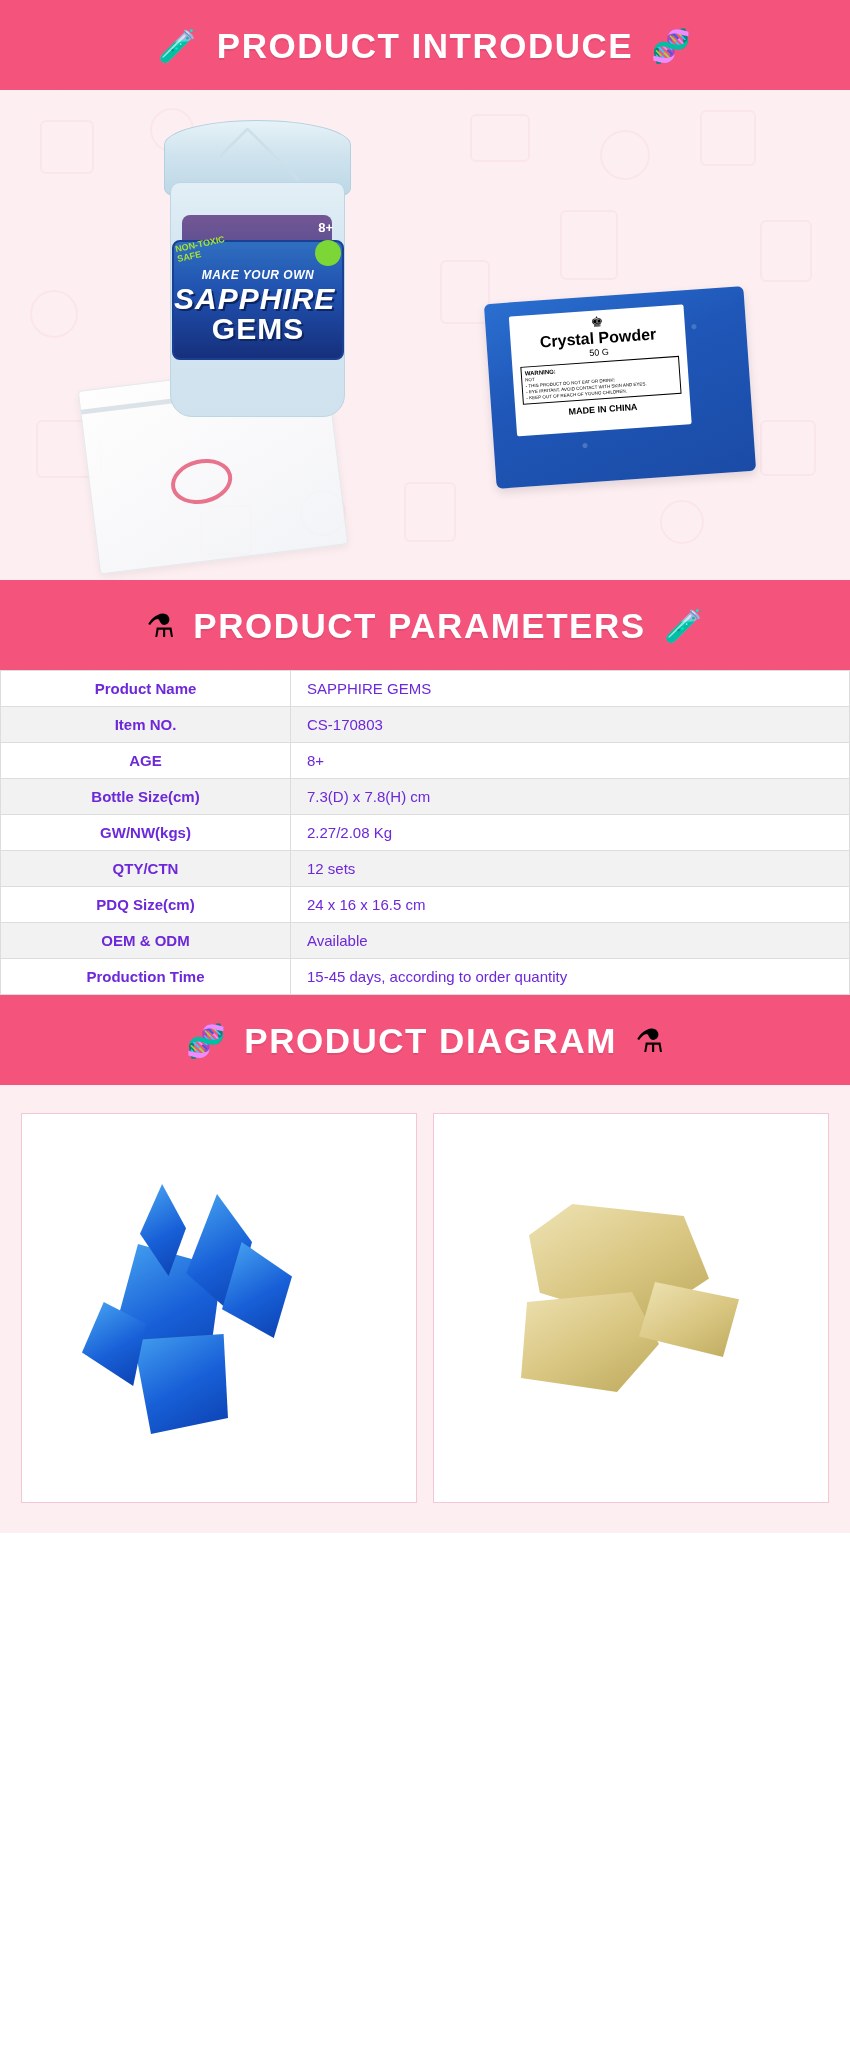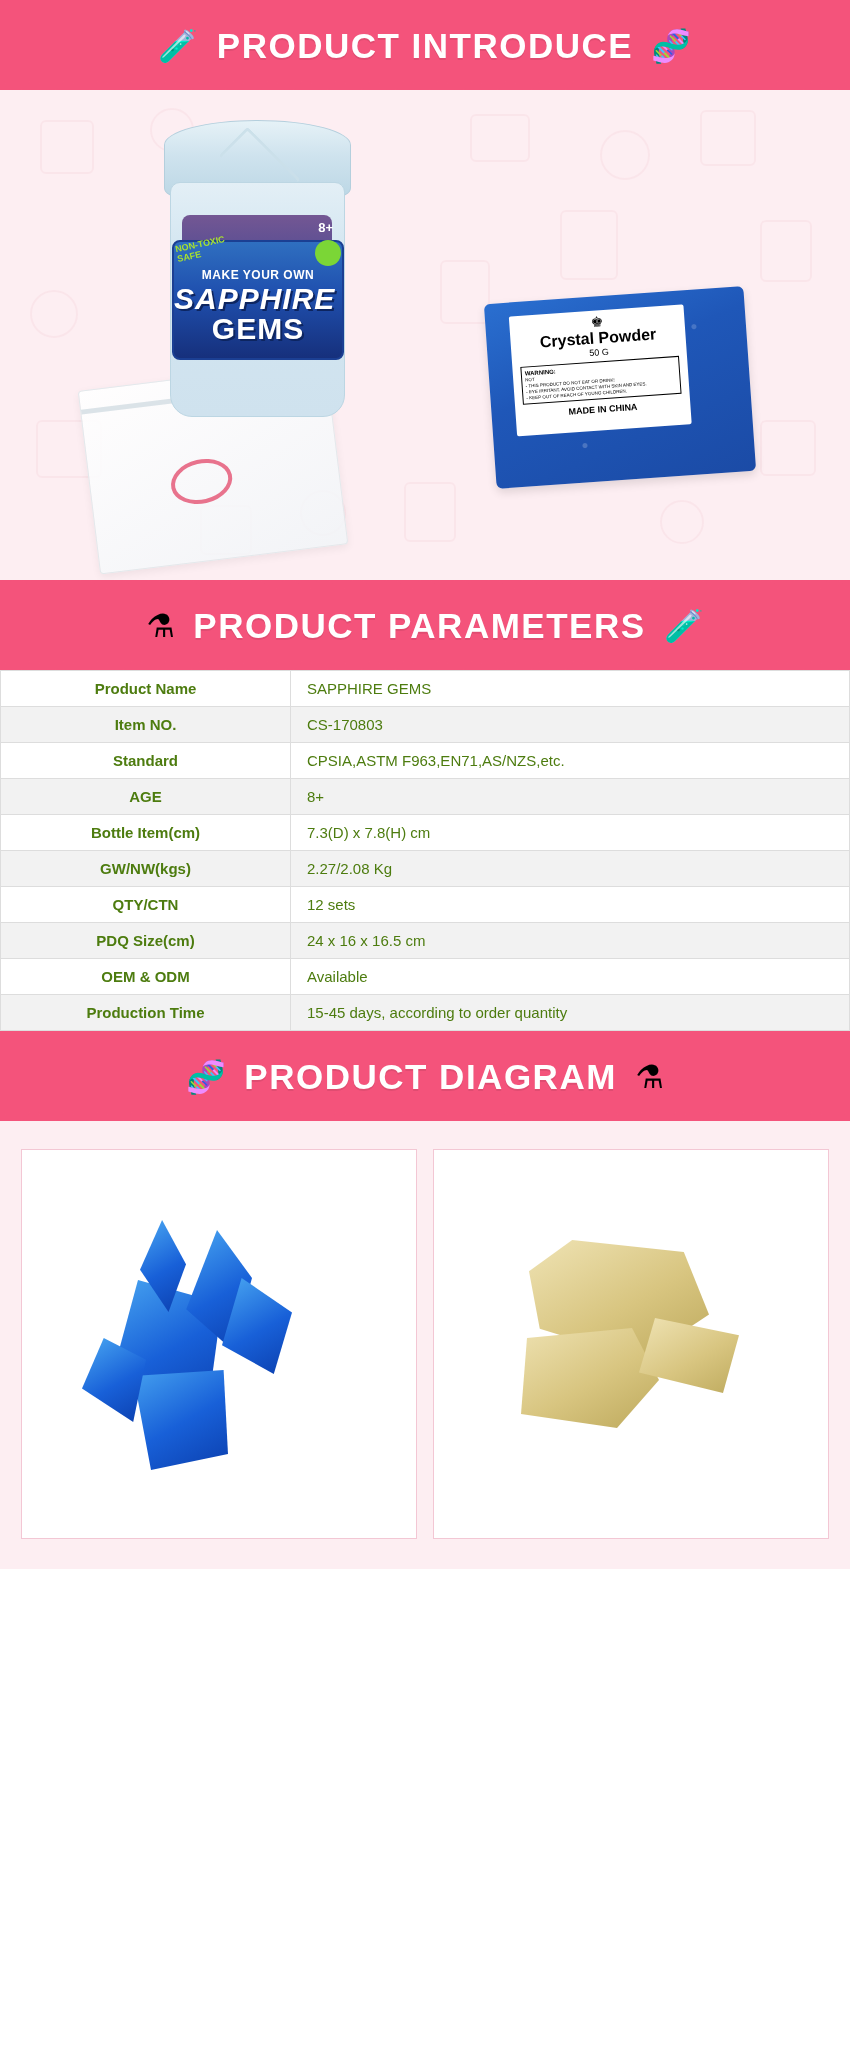--- a/index.html
+++ b/index.html
@@ -145,7 +145,7 @@
   .jar-label .mko {
     position: absolute; top: 26px; left: 0; width: 100%;
     text-align: center; color: #fff; font-size: 12px; font-weight: bold;
-    letter-spacing: .5px;
+    font-style: italic; letter-spacing: .5px;
   }
   .jar-label .nm1 {
     position: absolute; top: 40px; left: 0; width: 100%;

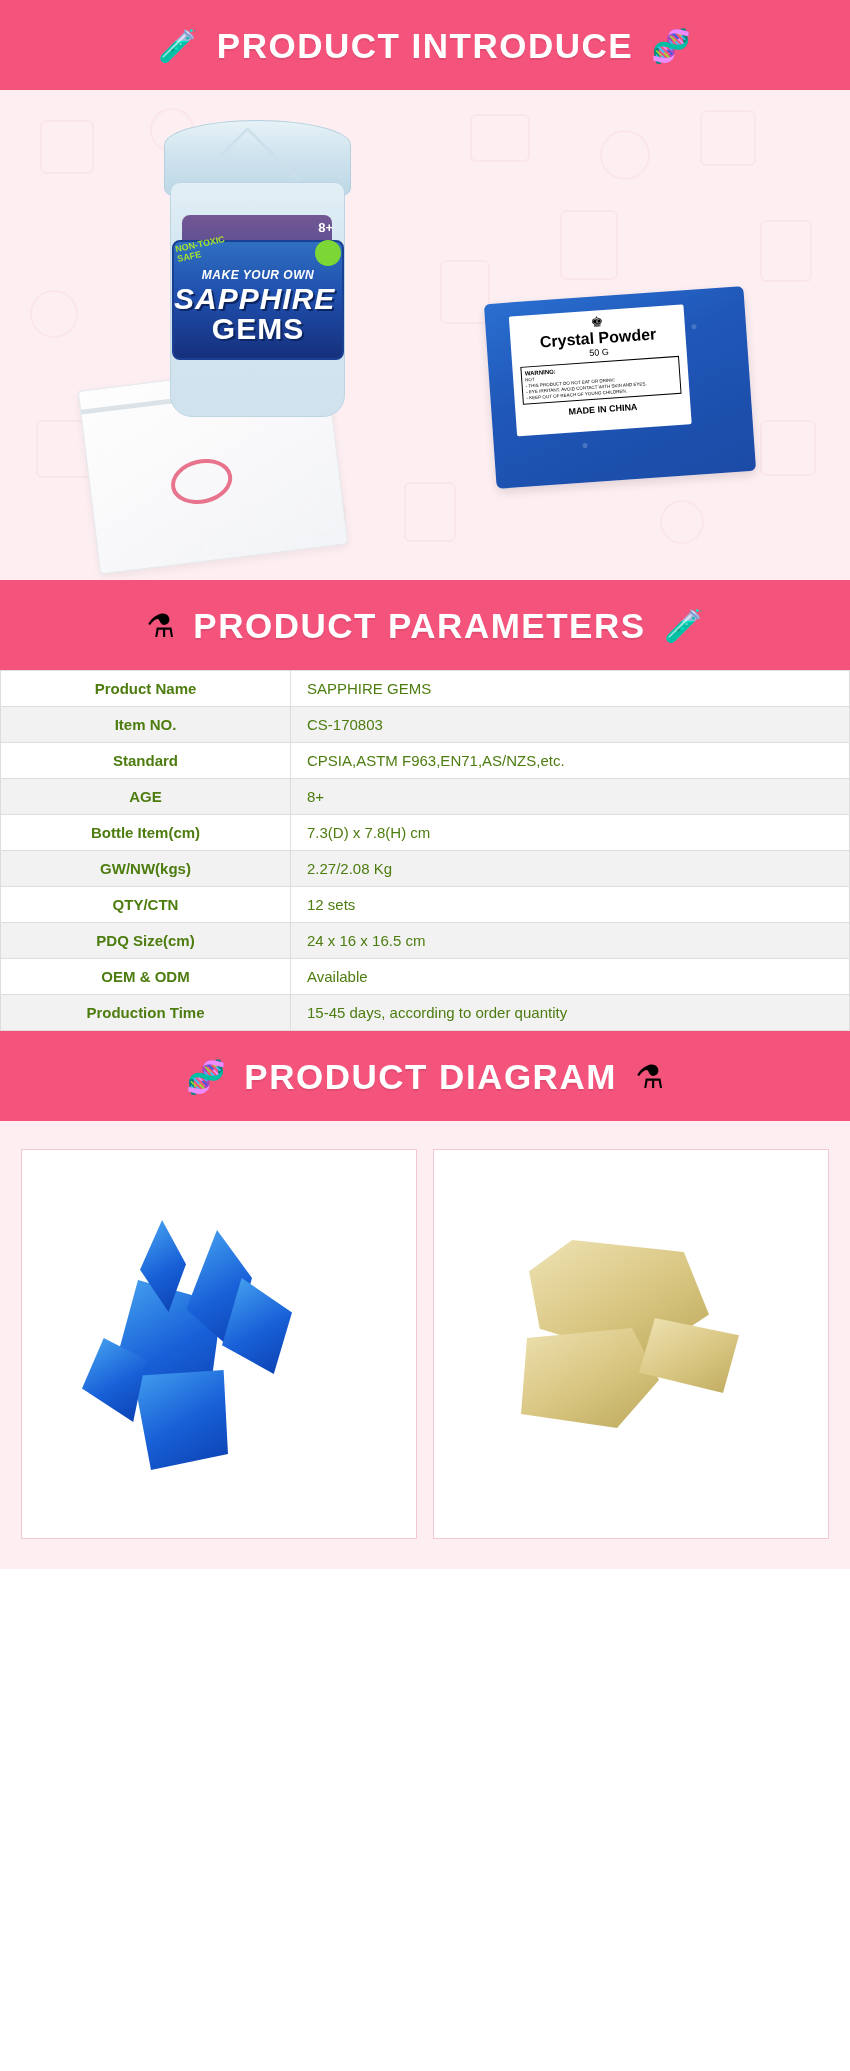--- a/index.html
+++ b/index.html
@@ -254,7 +254,7 @@
     width: 100%;
     border-collapse: collapse;
     font-size: 15px;
-    color: #4d7c0f;
+    color: #6d28d9;
   }
   table.params td {
     border: 1px solid #dddddd;

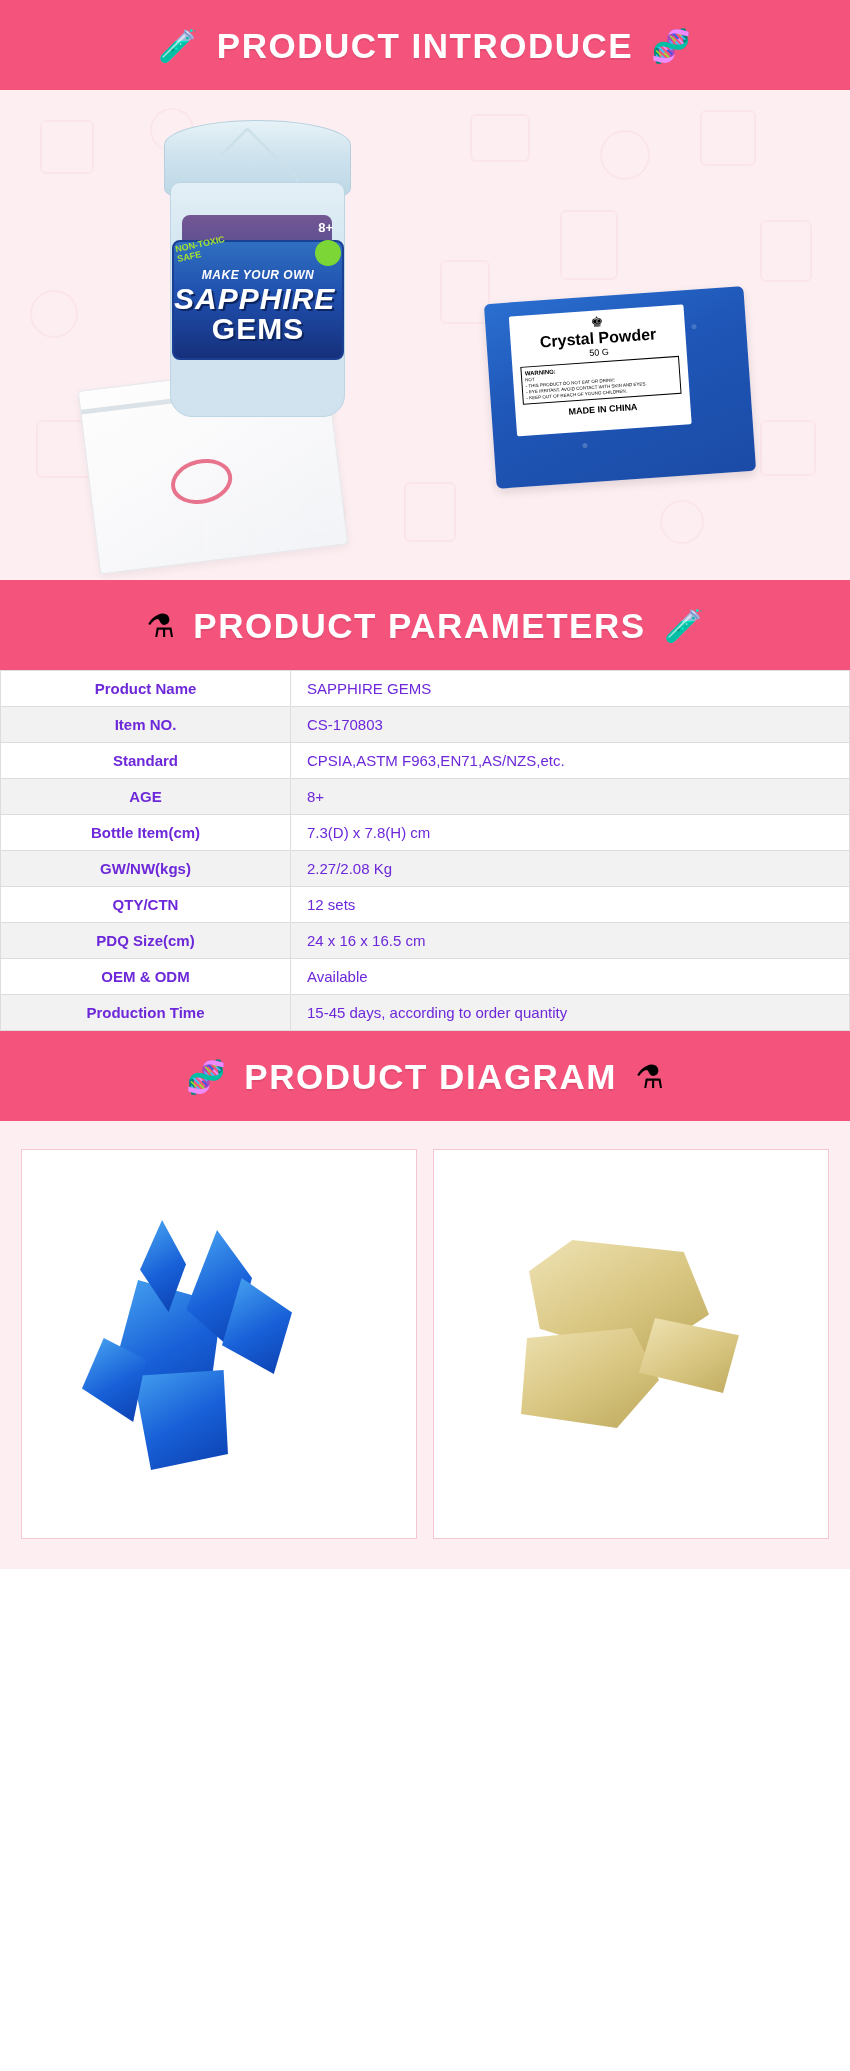--- a/index.html
+++ b/index.html
@@ -401,10 +401,6 @@
           <td class="v">CS-170803</td>
         </tr>
         <tr>
-          <td class="k">Standard</td>
-          <td class="v">CPSIA,ASTM F963,EN71,AS/NZS,etc.</td>
-        </tr>
-        <tr>
           <td class="k">AGE</td>
           <td class="v">8+</td>
         </tr>

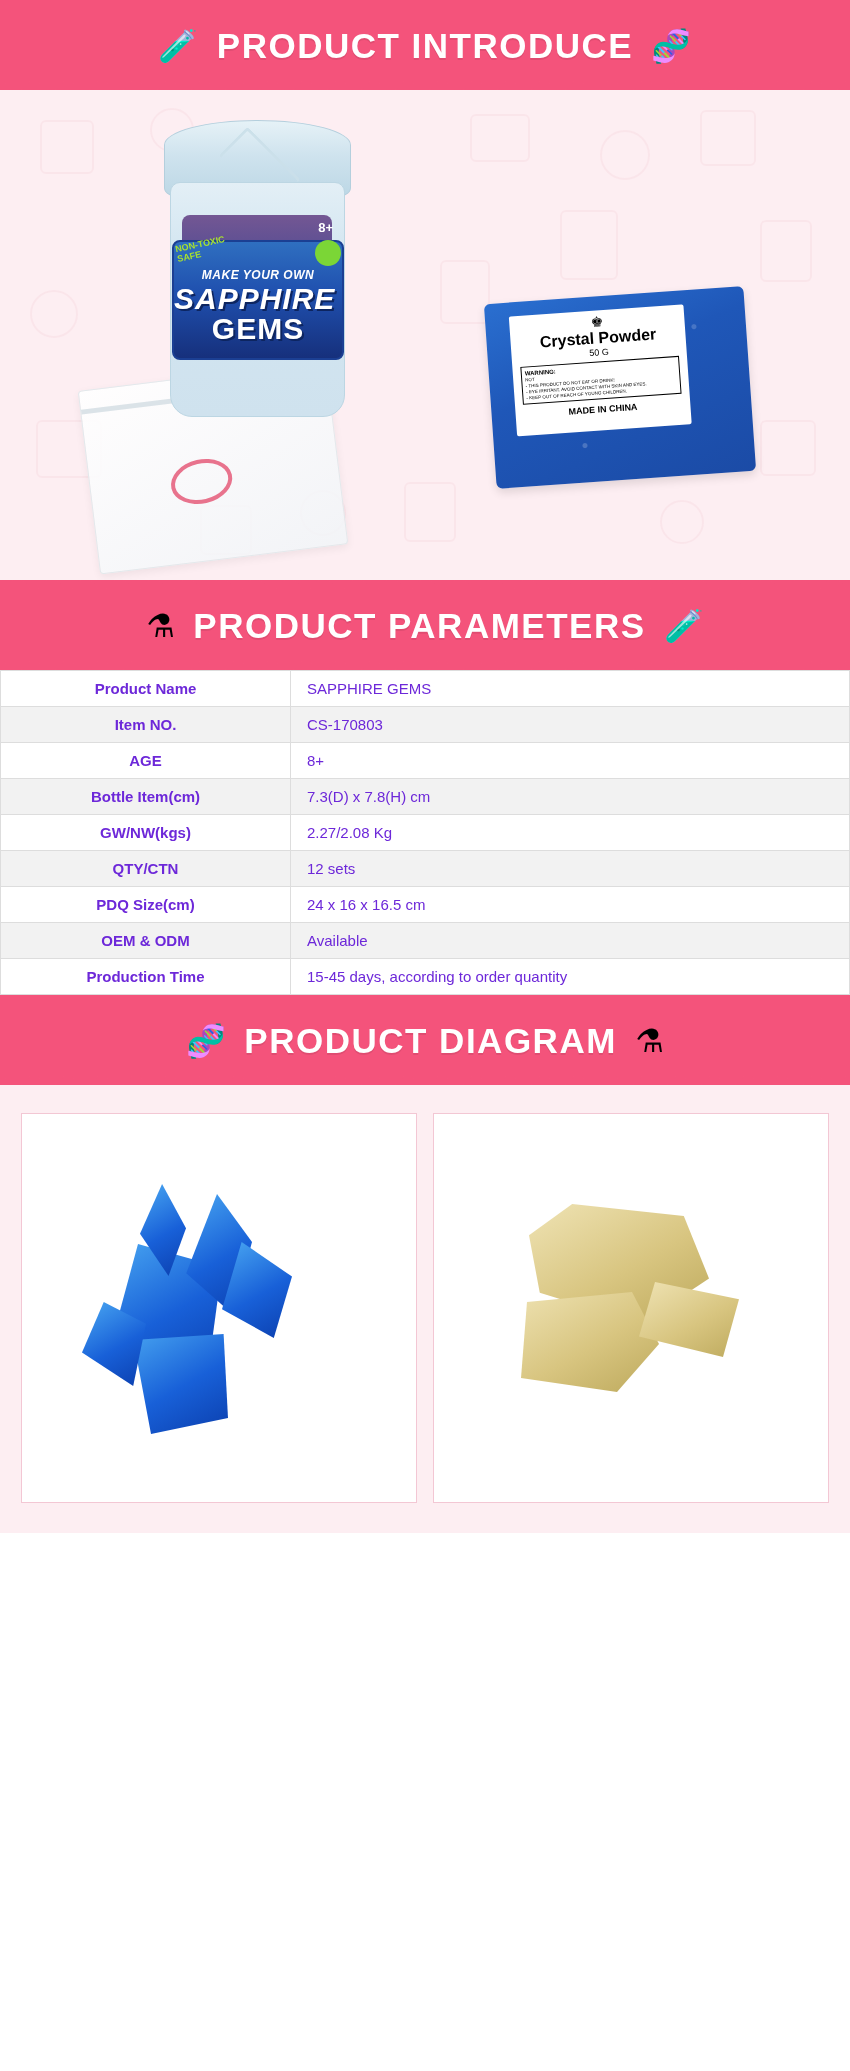--- a/index.html
+++ b/index.html
@@ -405,7 +405,7 @@
           <td class="v">8+</td>
         </tr>
         <tr>
-          <td class="k">Bottle Item(cm)</td>
+          <td class="k">Bottle Size(cm)</td>
           <td class="v">7.3(D) x 7.8(H) cm</td>
         </tr>
         <tr>

